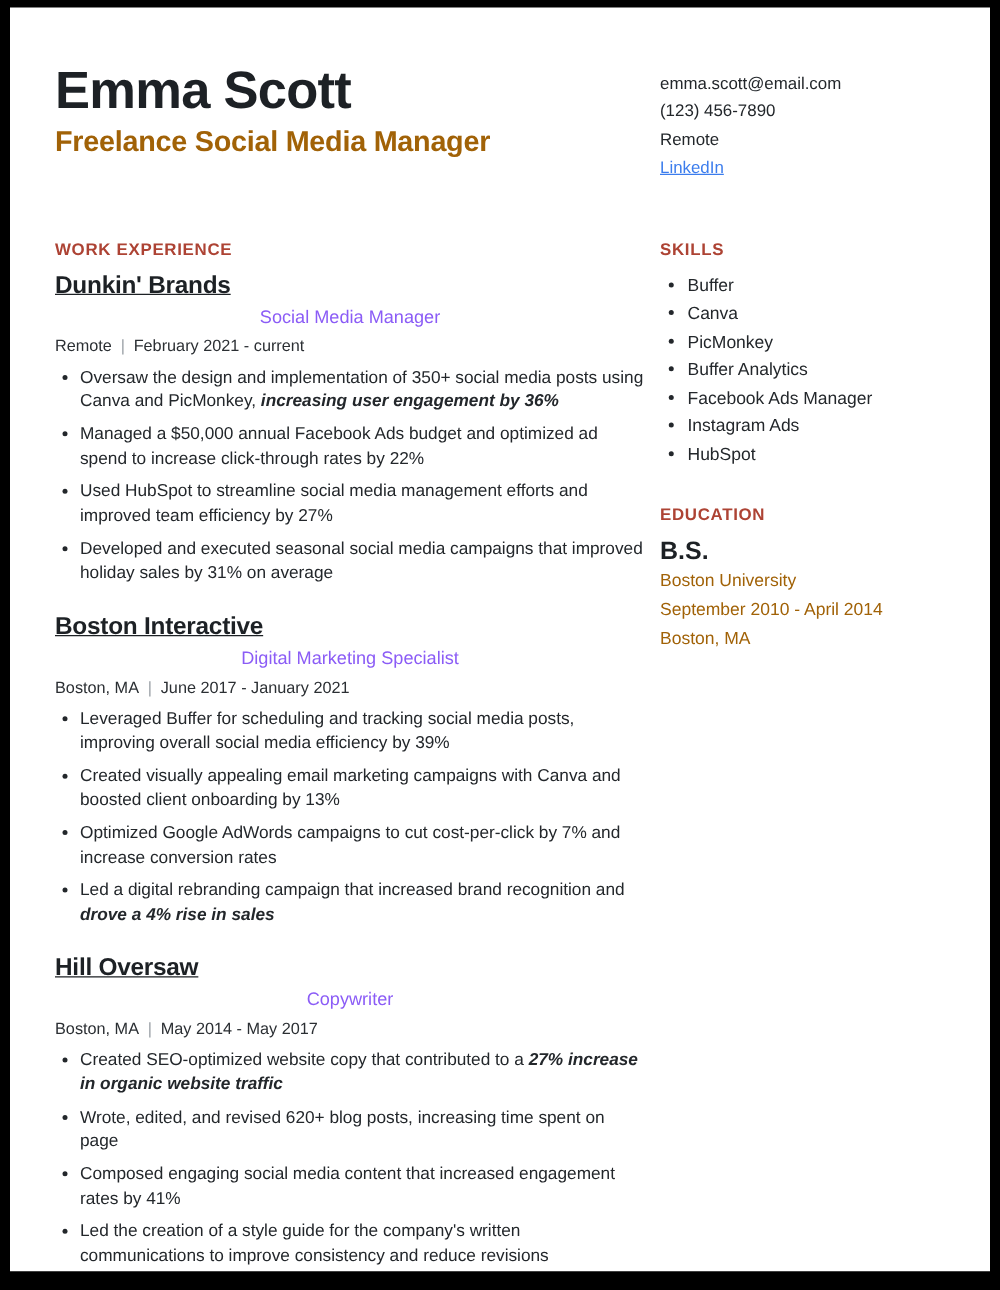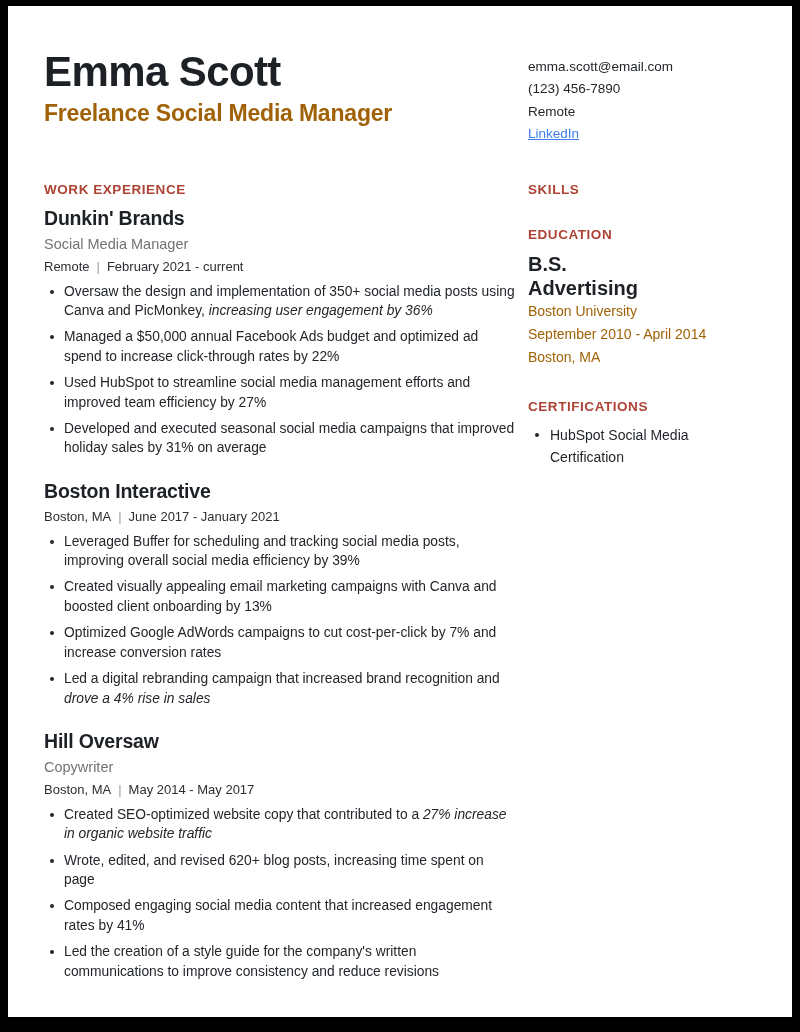--- a/index.html
+++ b/index.html
@@ -87,7 +87,7 @@
   .columns {
     display: flex;
     justify-content: space-between;
-    margin-top: 36px;
+    margin-top: 46px;
   }
   .col-main { width: 472px; }
   .col-side { width: 228px; }

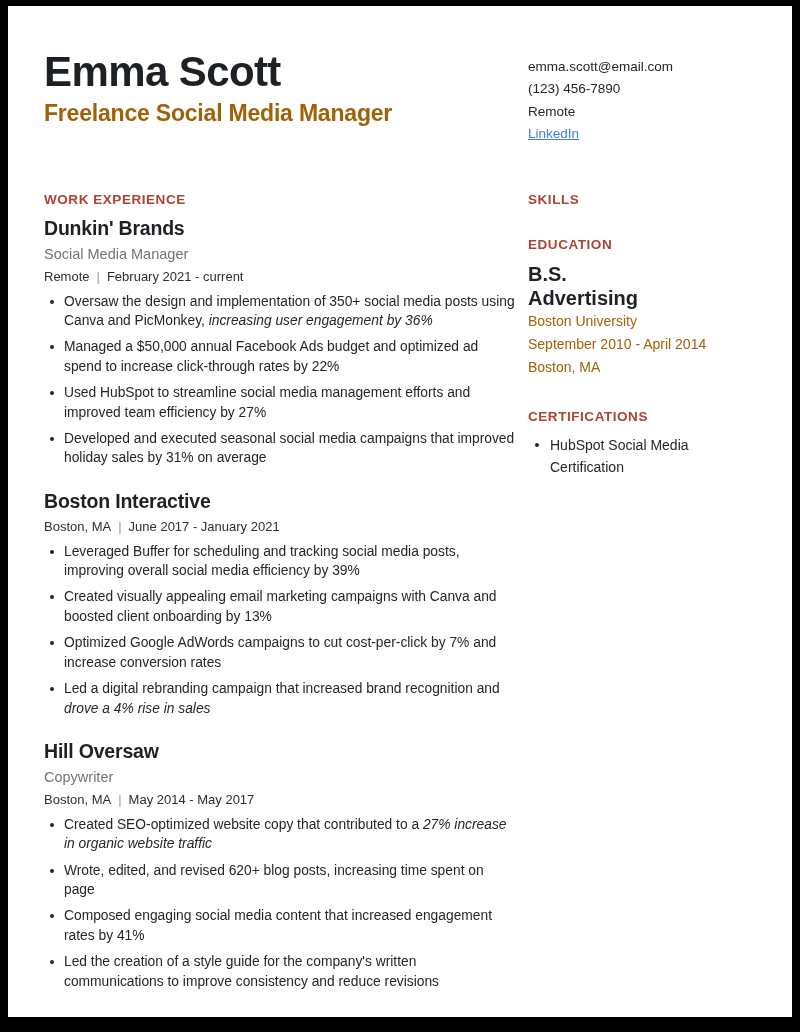--- a/index.html
+++ b/index.html
@@ -112,6 +112,7 @@
     color: #1d2125;
     margin: 0 0 4px 0;
     line-height: 1.2;
+    text-decoration: underline;
   }
   .job-role {
     font-size: 14.5px;

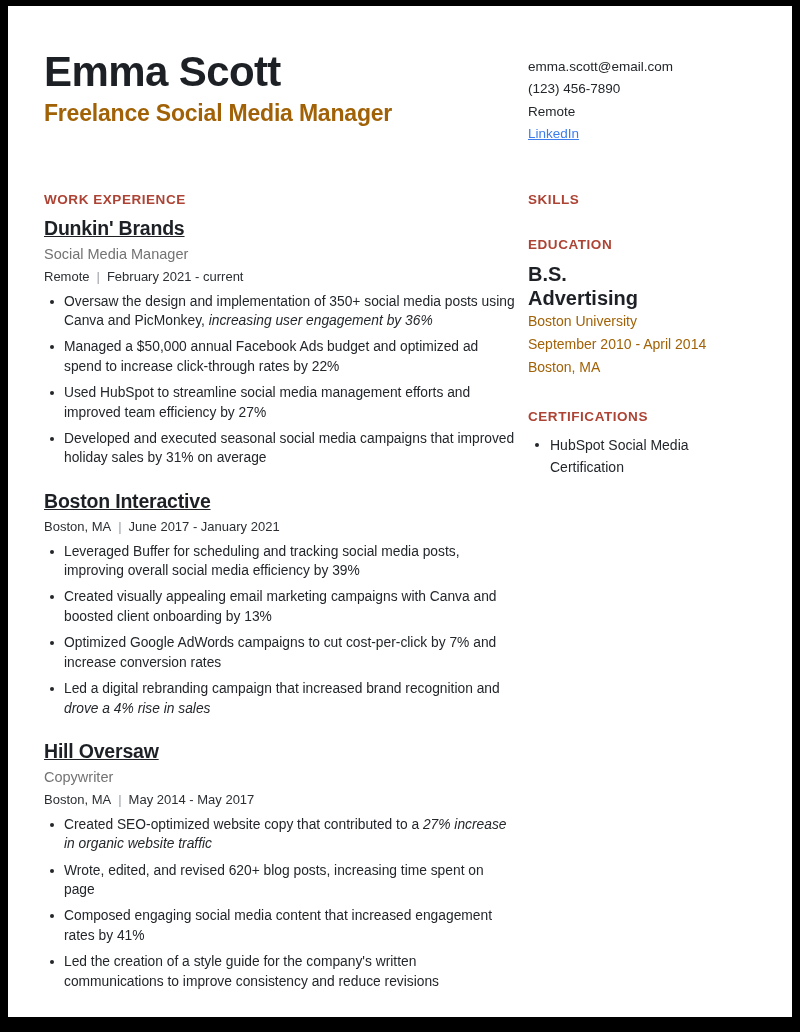--- a/index.html
+++ b/index.html
@@ -267,6 +267,15 @@
 
         <div class="side-block">
           <div class="section-title">SKILLS</div>
+          <ul class="side-bullets" id="skills-container">
+              <li>Buffer</li>
+              <li>Canva</li>
+              <li>PicMonkey</li>
+              <li>Buffer Analytics</li>
+              <li>Facebook Ads Manager</li>
+              <li>Instagram Ads</li>
+              <li>HubSpot</li>
+            </ul>
         </div>
 
         <div class="side-block">

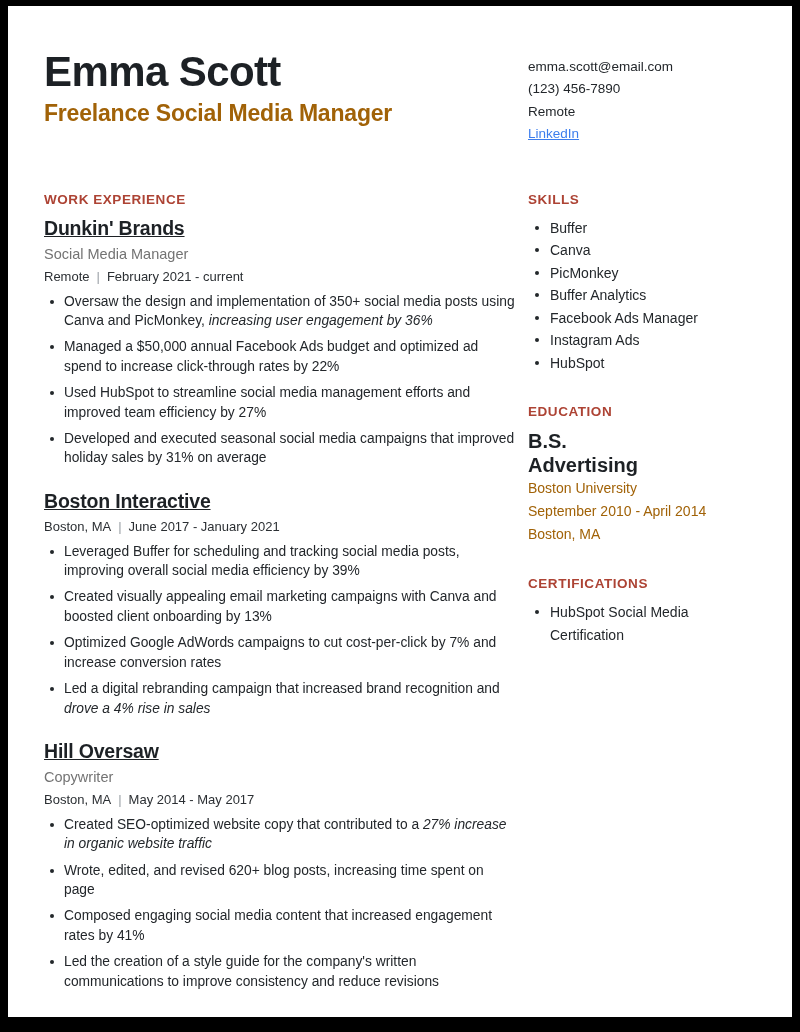--- a/index.html
+++ b/index.html
@@ -116,9 +116,10 @@
   }
   .job-role {
     font-size: 14.5px;
-    color: #737373;
+    color: #8b5cf6;
     margin: 0 0 2px 0;
     line-height: 1.45;
+    text-align: center;
   }
   .job-meta {
     font-size: 13px;

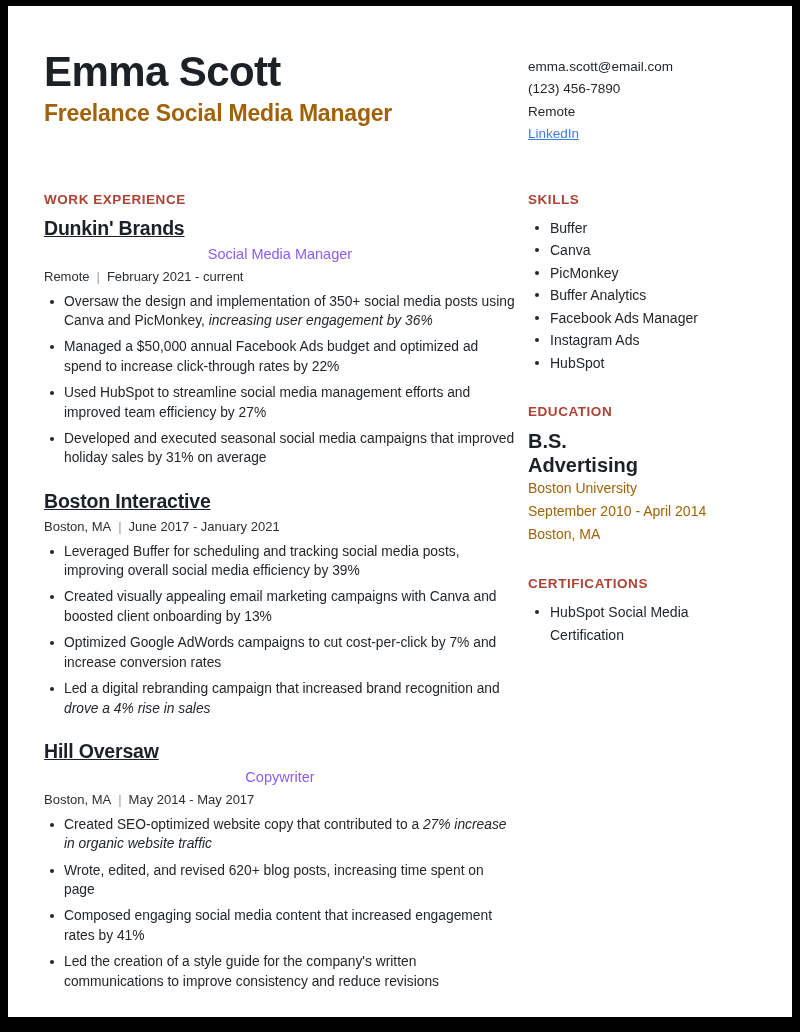--- a/index.html
+++ b/index.html
@@ -157,7 +157,7 @@
     background: #23272b;
   }
   .emph {
-    font-weight: normal;
+    font-weight: bold;
     font-style: italic;
   }
 

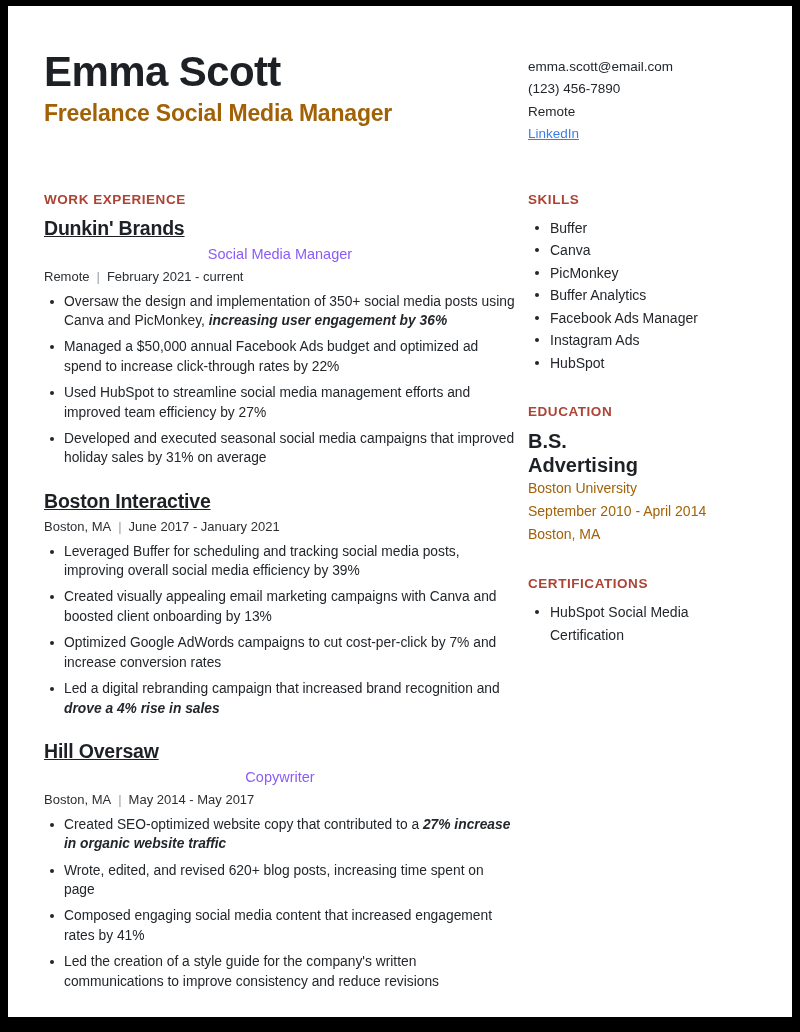--- a/index.html
+++ b/index.html
@@ -282,7 +282,6 @@
         <div class="side-block">
           <div class="section-title">EDUCATION</div>
           <div class="edu-degree">B.S.</div>
-          <div class="edu-field">Advertising</div>
           <div class="edu-school">Boston University</div>
           <div class="edu-dates">September 2010 - April 2014</div>
           <div class="edu-loc">Boston, MA</div>

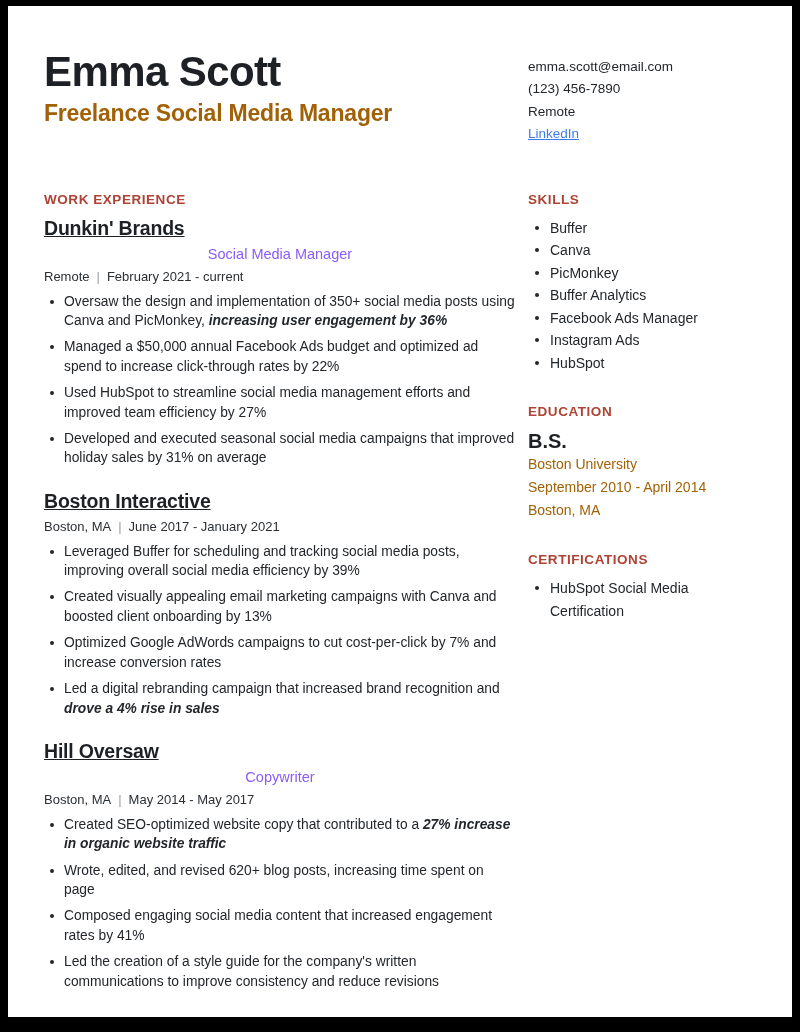--- a/index.html
+++ b/index.html
@@ -241,6 +241,7 @@
               </div>
               <div class="job">
                 <div class="job-company">Boston Interactive</div>
+                <div class="job-role">Digital Marketing Specialist</div>
                 <div class="job-meta"><span>Boston, MA</span><span class="sep">|</span><span>June 2017 - January 2021</span></div>
                 <ul class="bullets">
                   <li class=""><span>Leveraged Buffer for scheduling and tracking social media posts, improving overall social media efficiency by 39%</span></li>

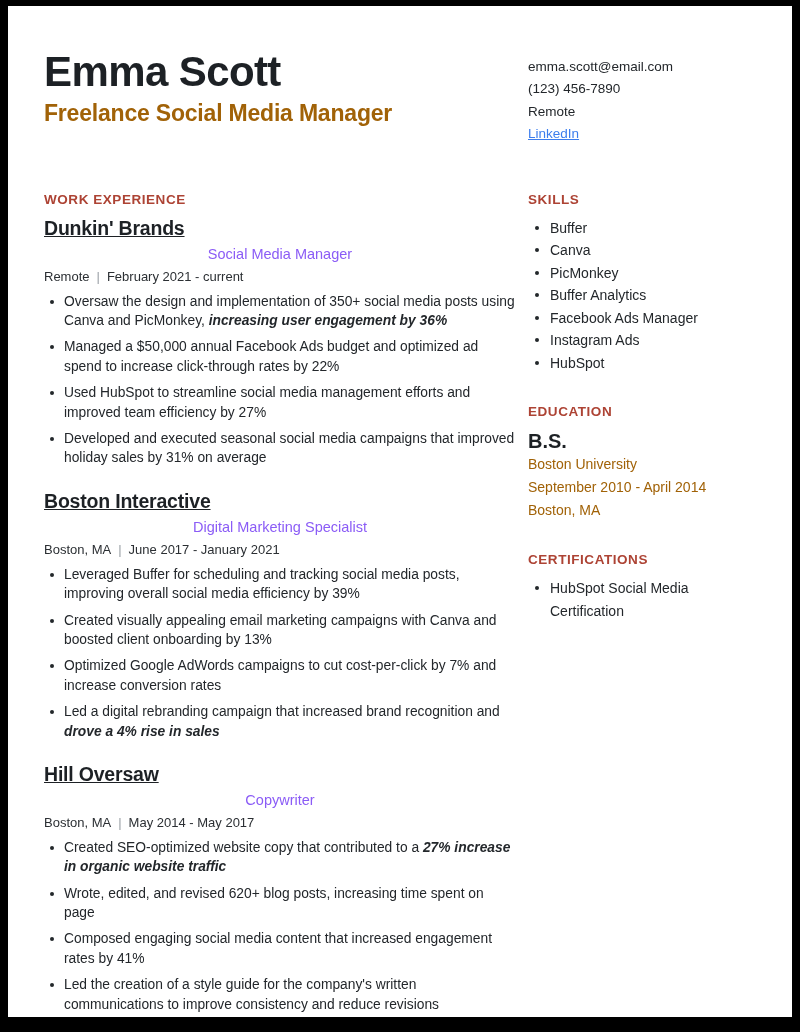--- a/index.html
+++ b/index.html
@@ -288,12 +288,6 @@
           <div class="edu-loc">Boston, MA</div>
         </div>
 
-        <div class="side-block">
-          <div class="section-title">CERTIFICATIONS</div>
-          <ul class="side-bullets" id="certs-container">
-              <li>HubSpot Social Media Certification</li>
-            </ul>
-        </div>
 
       </div>
     </div>

